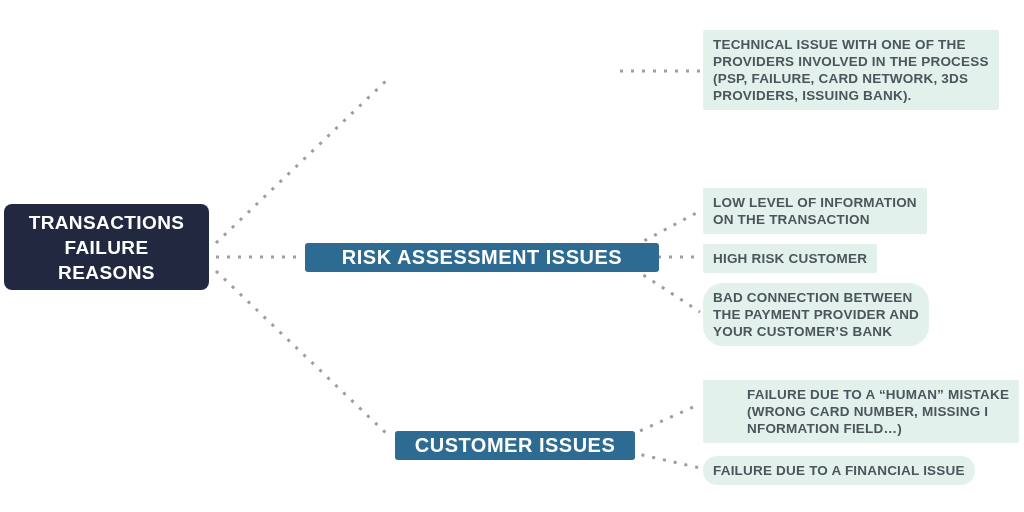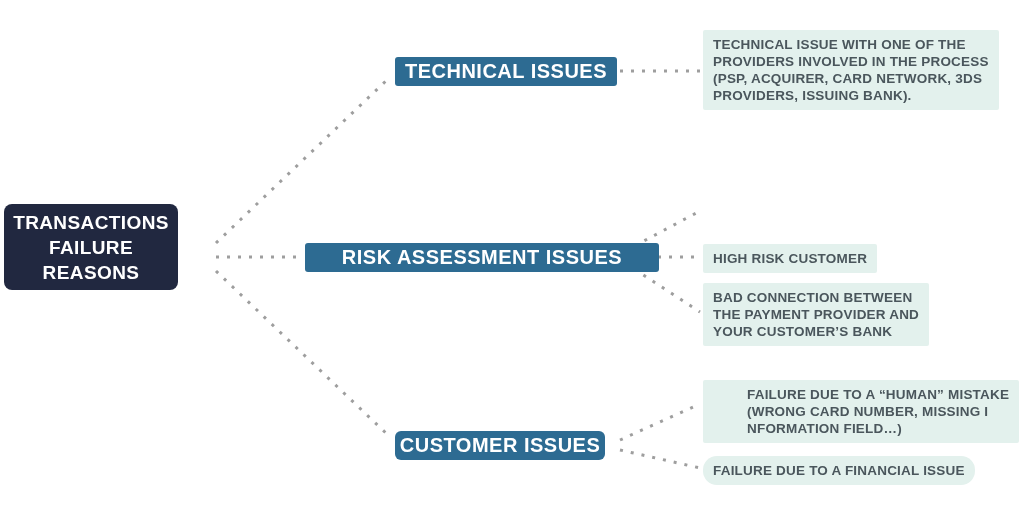--- a/index.html
+++ b/index.html
@@ -110,7 +110,7 @@
   <div class="detail-box" id="detail-tech-1">
     <span>TECHNICAL ISSUE WITH ONE OF THE
 PROVIDERS INVOLVED IN THE PROCESS
-(PSP, ACQUIRER, CARD NETWORK, 3DS
+(PSP, FAILURE, CARD NETWORK, 3DS
 PROVIDERS, ISSUING BANK).</span>
   </div>
 

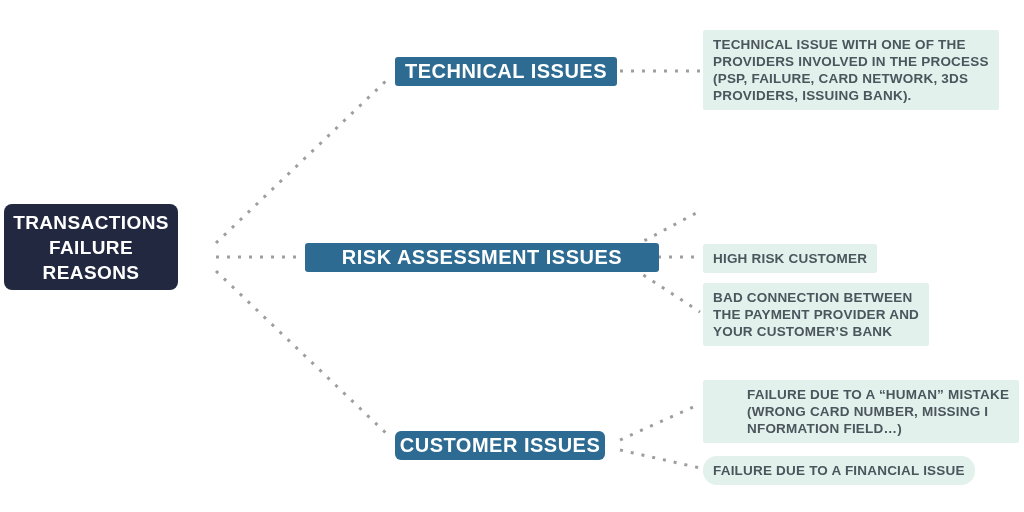--- a/index.html
+++ b/index.html
@@ -97,9 +97,6 @@
 REASONS</span>
   </div>
 
-  <div class="branch-node" id="node-technical">
-    <span>TECHNICAL ISSUES</span>
-  </div>
   <div class="branch-node" id="node-risk">
     <span>RISK ASSESSMENT ISSUES</span>
   </div>

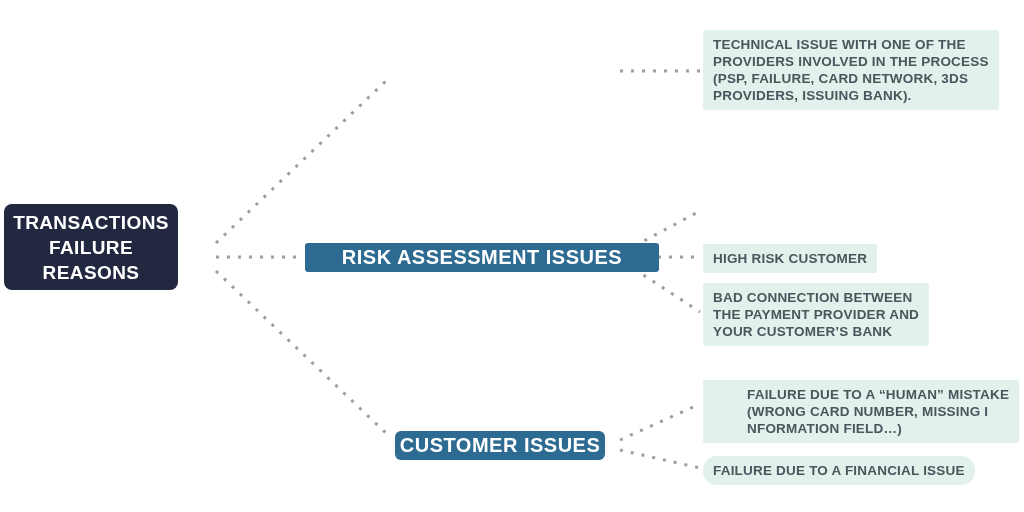--- a/index.html
+++ b/index.html
@@ -111,6 +111,10 @@
 PROVIDERS, ISSUING BANK).</span>
   </div>
 
+  <div class="detail-box" id="detail-risk-1">
+    <span>LOW LEVEL OF INFORMATION
+ON THE TRANSACTION</span>
+  </div>
   <div class="detail-box" id="detail-risk-2">
     <span>HIGH RISK CUSTOMER</span>
   </div>

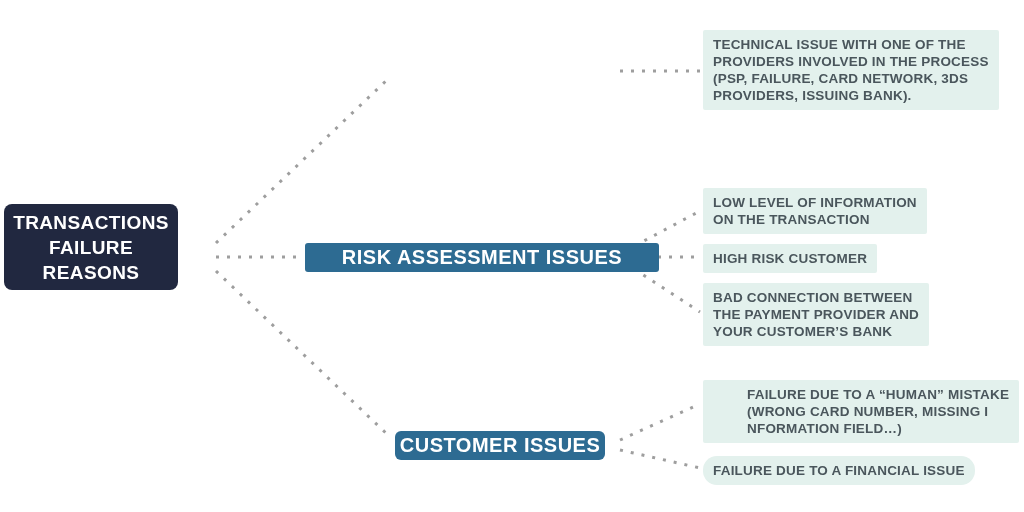--- a/index.html
+++ b/index.html
@@ -25,7 +25,7 @@
   .root-node {
     position: absolute;
     left: 4px; top: 204px;
-    width: 174px; height: 86px;
+    width: 205px; height: 86px;
     background: var(--root-bg, #212840);
     color: #ffffff;
     border-radius: 8px;

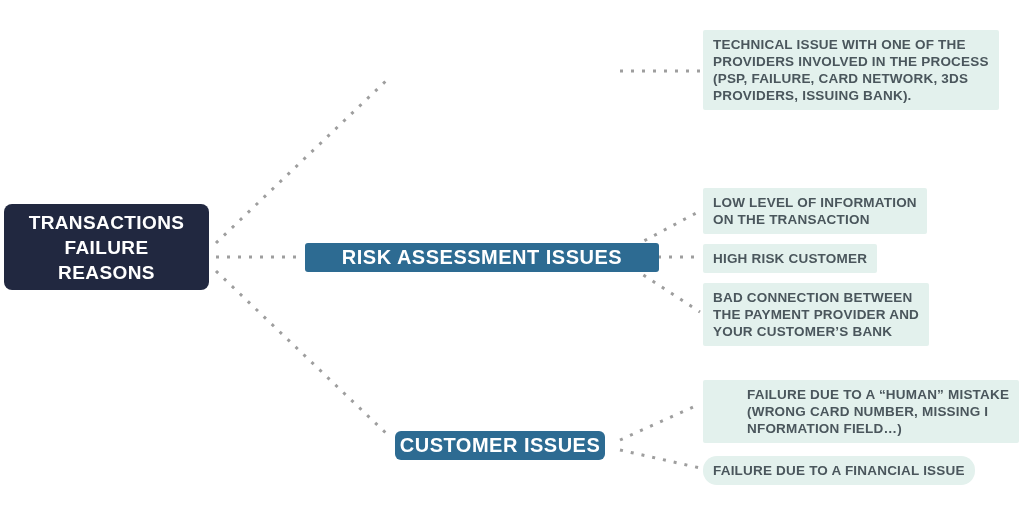--- a/index.html
+++ b/index.html
@@ -70,7 +70,7 @@
   #detail-tech-1 { left: 703px; top: 30px; }
   #detail-risk-1 { left: 703px; top: 188px; }
   #detail-risk-2 { left: 703px; top: 244px; }
-  #detail-risk-3 { left: 703px; top: 283px; }
+  #detail-risk-3 { left: 703px; top: 283px; border-radius: 20px; }
   #detail-cust-1 { left: 703px; top: 380px; padding-left: 44px; }
   #detail-cust-2 { left: 703px; top: 456px; border-radius: 14px; }
 </style>

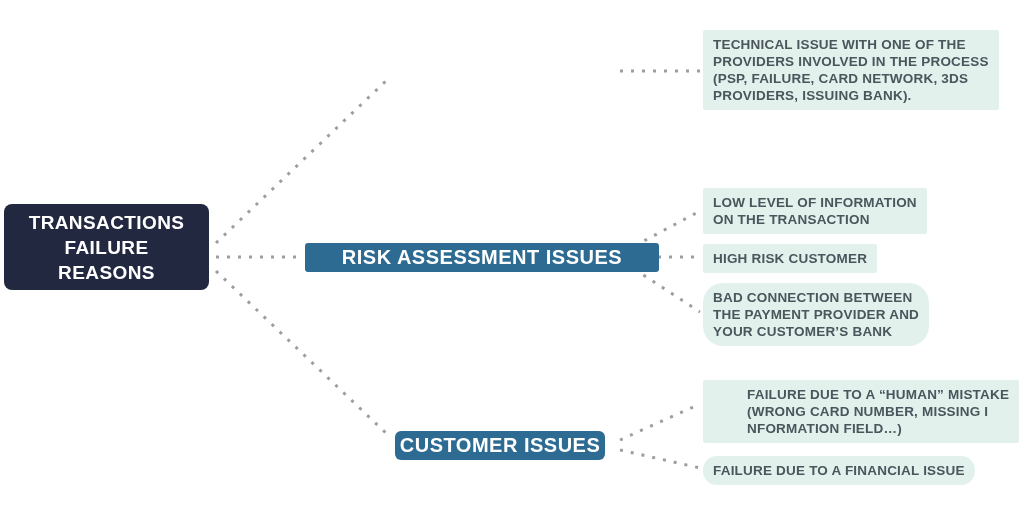--- a/index.html
+++ b/index.html
@@ -53,7 +53,7 @@
   }
   #node-technical { left: 395px; top: 57px; width: 222px; }
   #node-risk      { left: 305px; top: 243px; width: 354px; }
-  #node-customer  { left: 395px; top: 431px; width: 210px; border-radius: 6px; }
+  #node-customer  { left: 395px; top: 431px; width: 240px; }
   .detail-box {
     position: absolute;
     background: var(--detail-bg, #e3f1ed);

